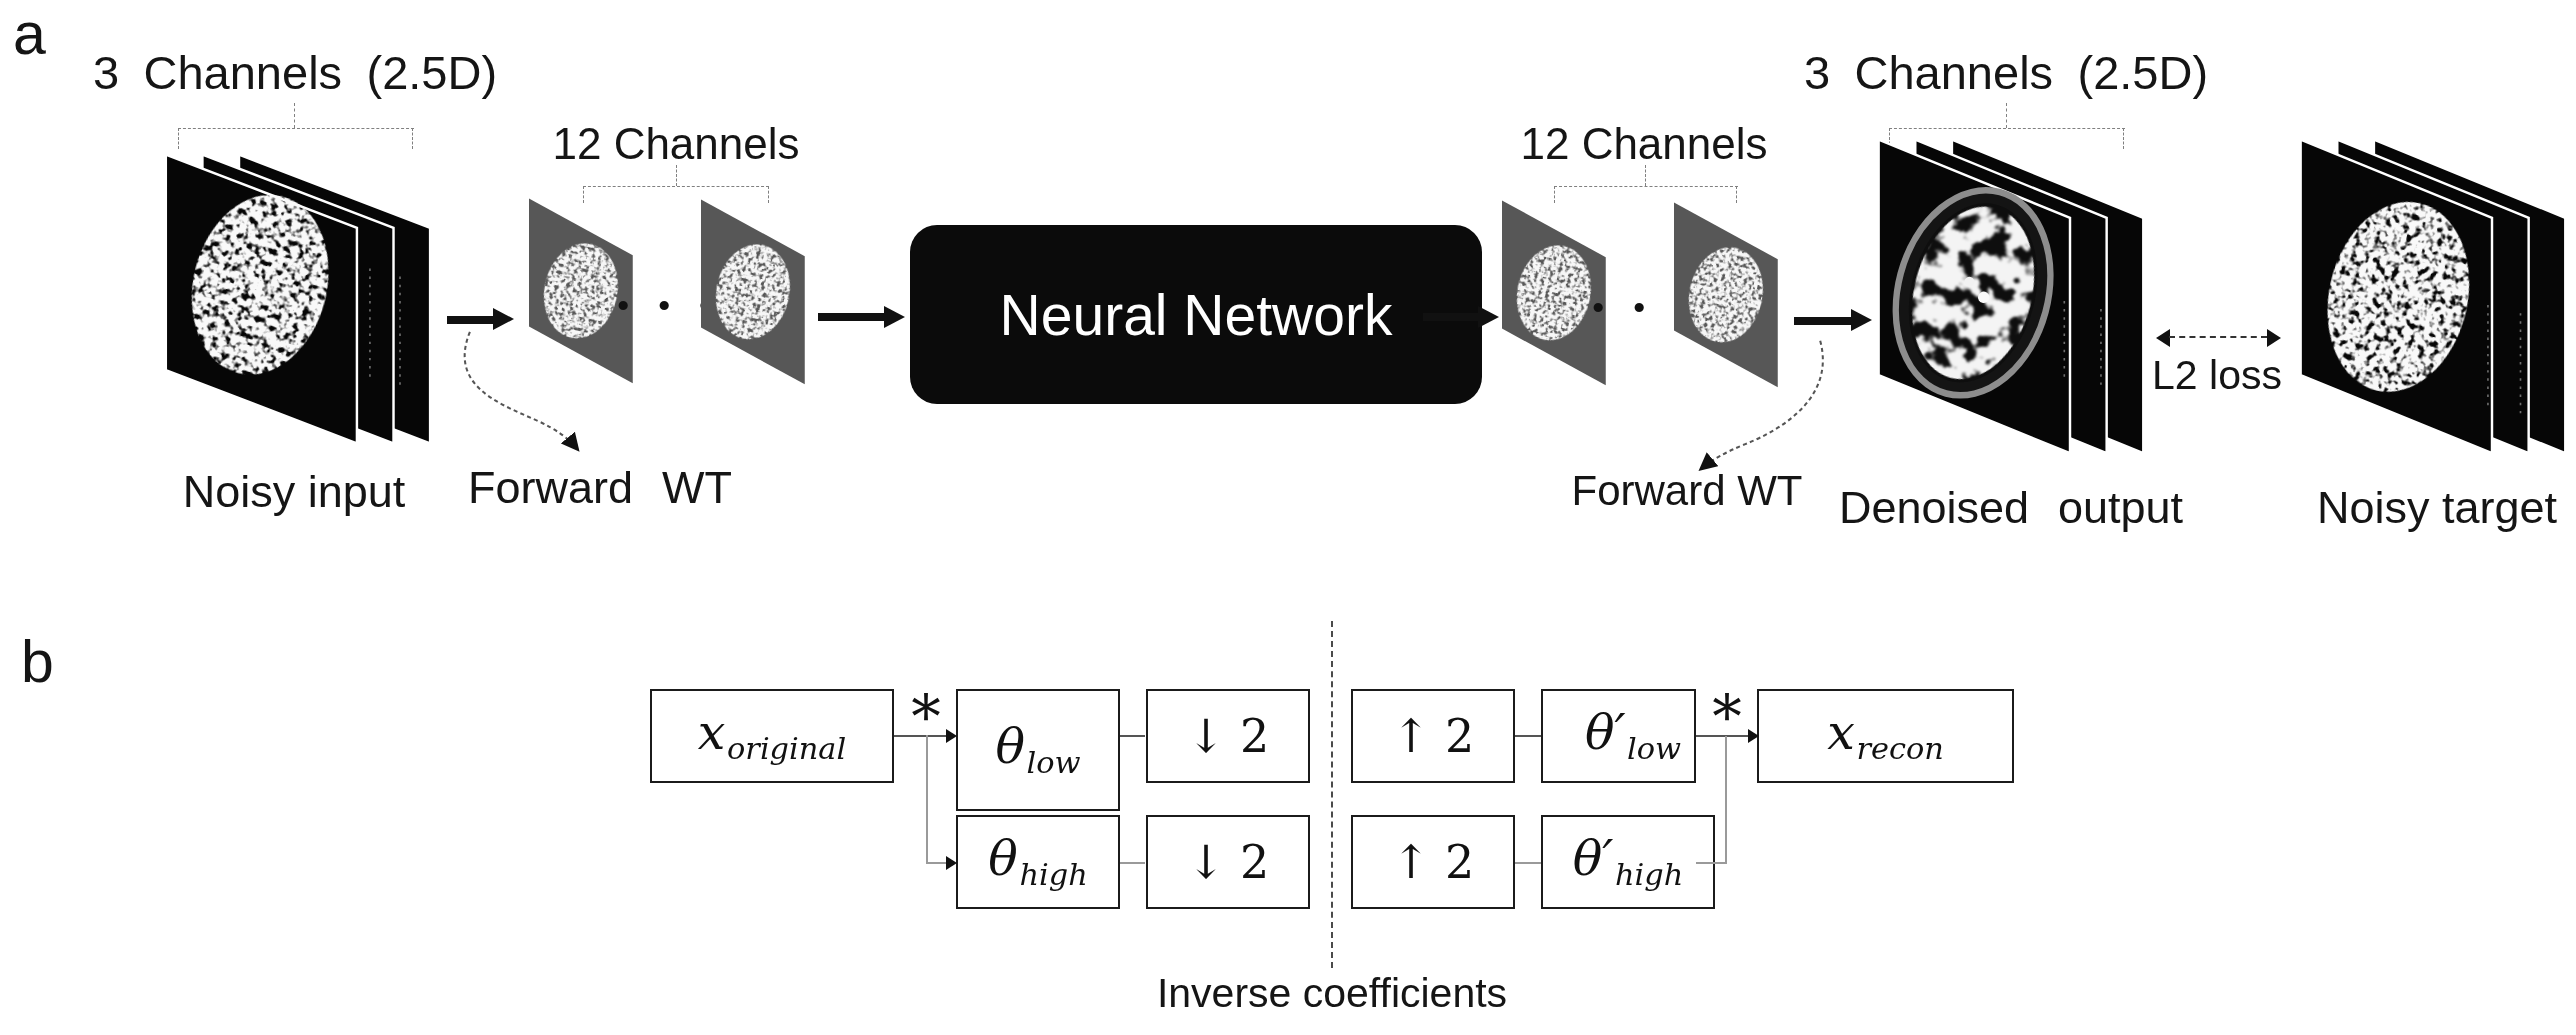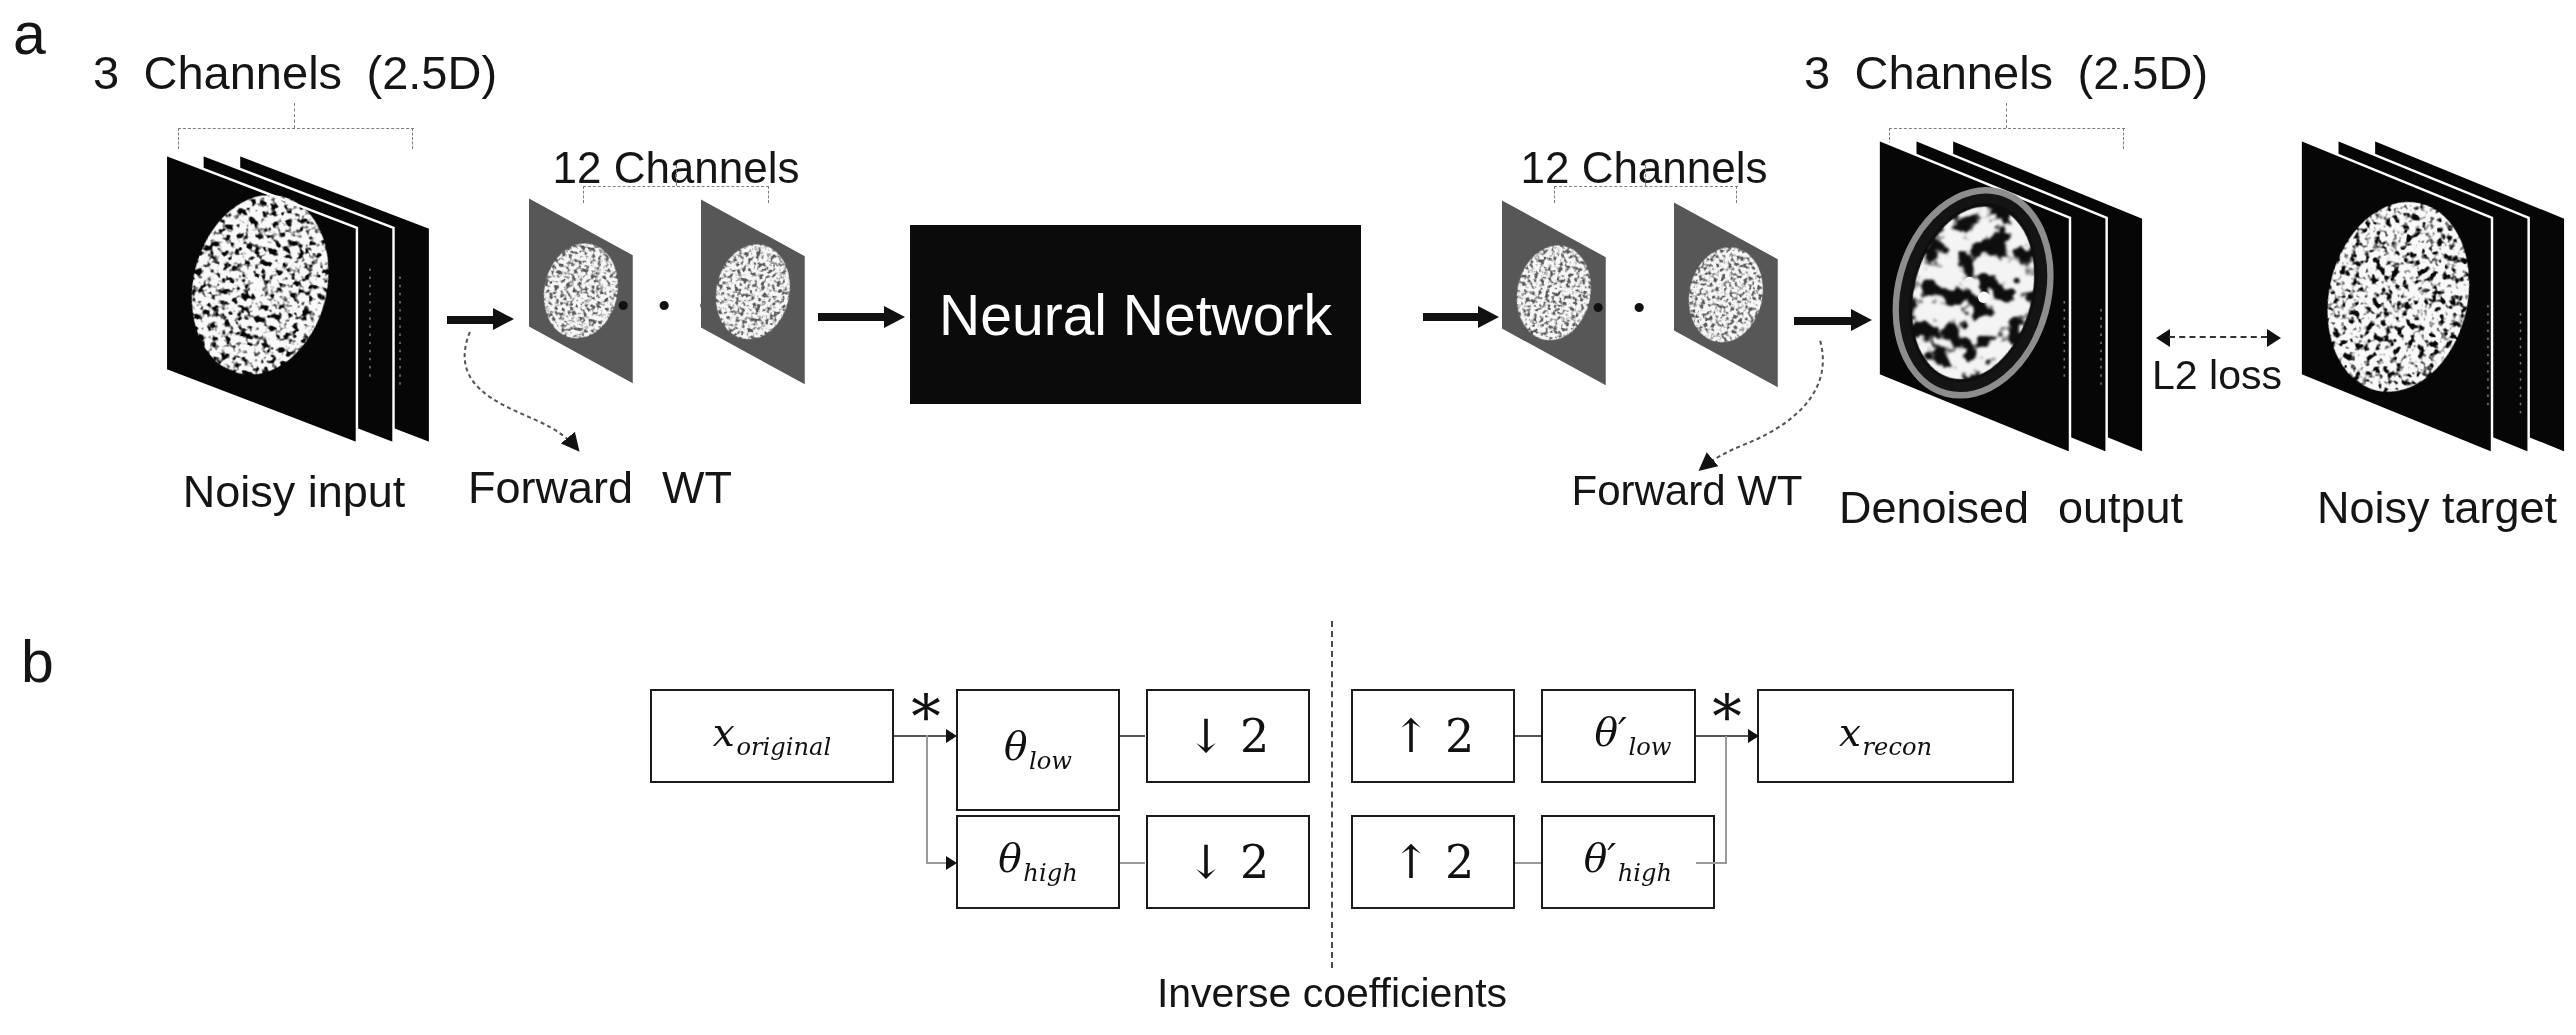--- a/index.html
+++ b/index.html
@@ -9,7 +9,7 @@
   .ctr{transform:translateX(-50%);white-space:nowrap;}
   .panel-label{font-size:59px;line-height:1;color:#151515;}
   .grp-title{font-size:47px;line-height:1;word-spacing:11.4px;color:#151515;}
-  .sub-title{font-size:44px;line-height:1;color:#151515;margin-top:24px;}
+  .sub-title{font-size:44px;line-height:1;color:#151515;}
   .caption{font-size:45px;line-height:1;color:#151515;}
   .wide{word-spacing:16.3px;}
   .dots{font-size:34px;letter-spacing:9.8px;color:#111;}

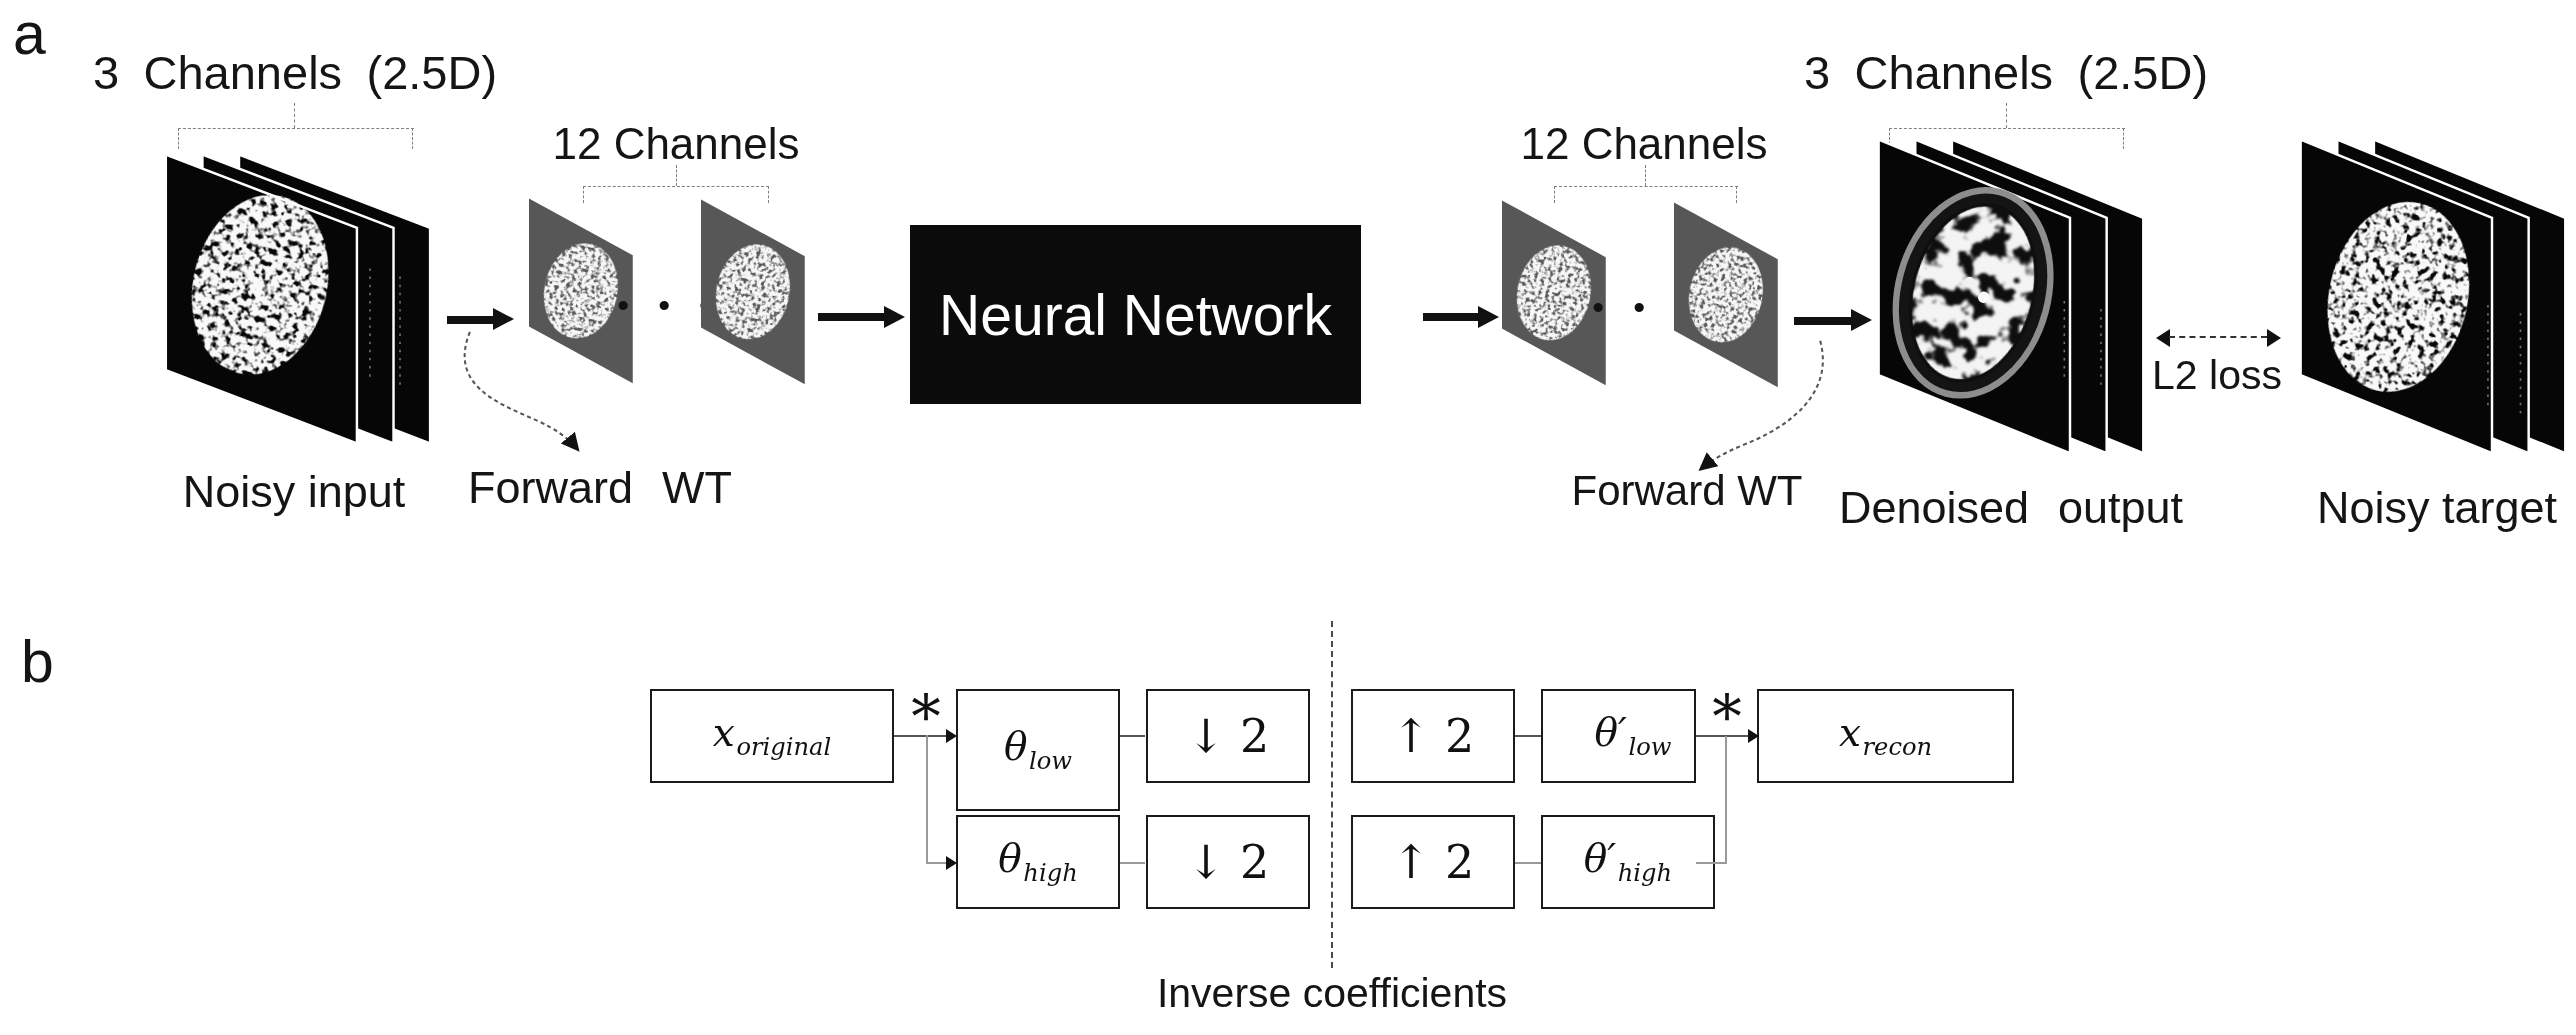--- a/index.html
+++ b/index.html
@@ -125,7 +125,7 @@
   <div class="arr-shaft" style="left:818px;top:313px;width:66px;"></div>
   <div class="arr-head" style="left:884px;top:306px;"></div>
 
-  <div class="nn-box" style="left:910px;top:225px;width:451px;height:179px;background:#0b0b0b;">
+  <div class="nn-box" style="left:910px;top:225px;width:572px;height:179px;background:#0b0b0b;border-radius:27px;">
     <span style="color:#ffffff;">Neural Network</span>
   </div>
 

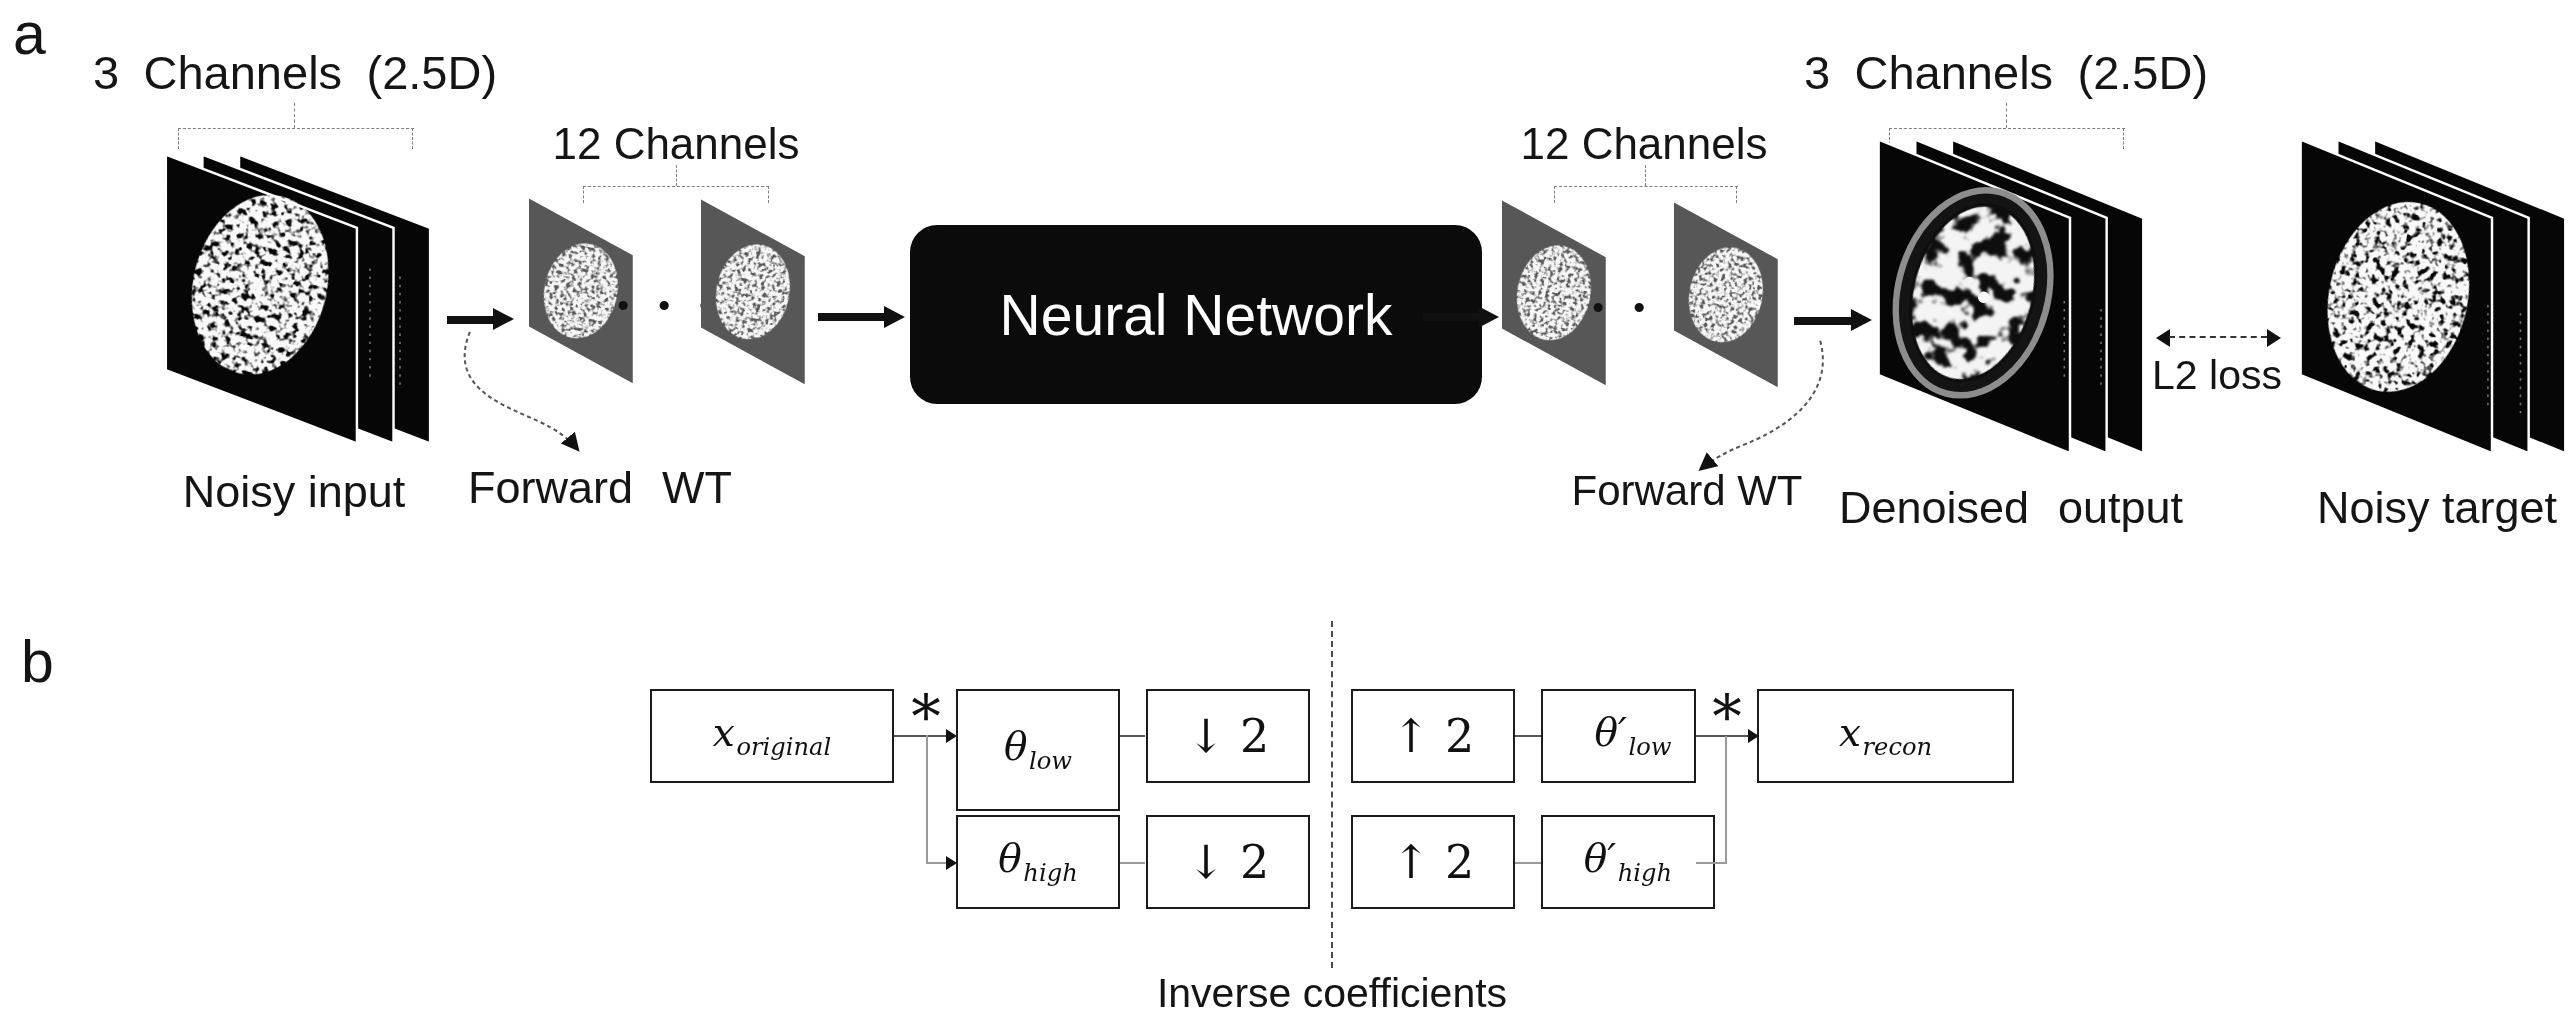--- a/index.html
+++ b/index.html
@@ -27,7 +27,7 @@
   
   .bbox{position:absolute;box-sizing:border-box;border:2.4px solid #1b1b1b;background:#fff;
         display:flex;align-items:center;justify-content:center;}
-  .math{font-family:"DejaVu Serif","DejaVu Sans",serif;font-style:italic;font-size:39px;color:#111;line-height:1;}
+  .math{font-family:"DejaVu Serif","DejaVu Sans",serif;font-style:italic;font-size:49px;color:#111;line-height:1;}
   .math sub{font-size:0.62em;font-style:italic;vertical-align:-0.35em;margin-left:1.6px;}
   .updown{font-family:"DejaVu Serif","DejaVu Sans",serif;font-size:46px;color:#111;line-height:1;}
   .conn{position:absolute;height:2.4px;background:#555;}

